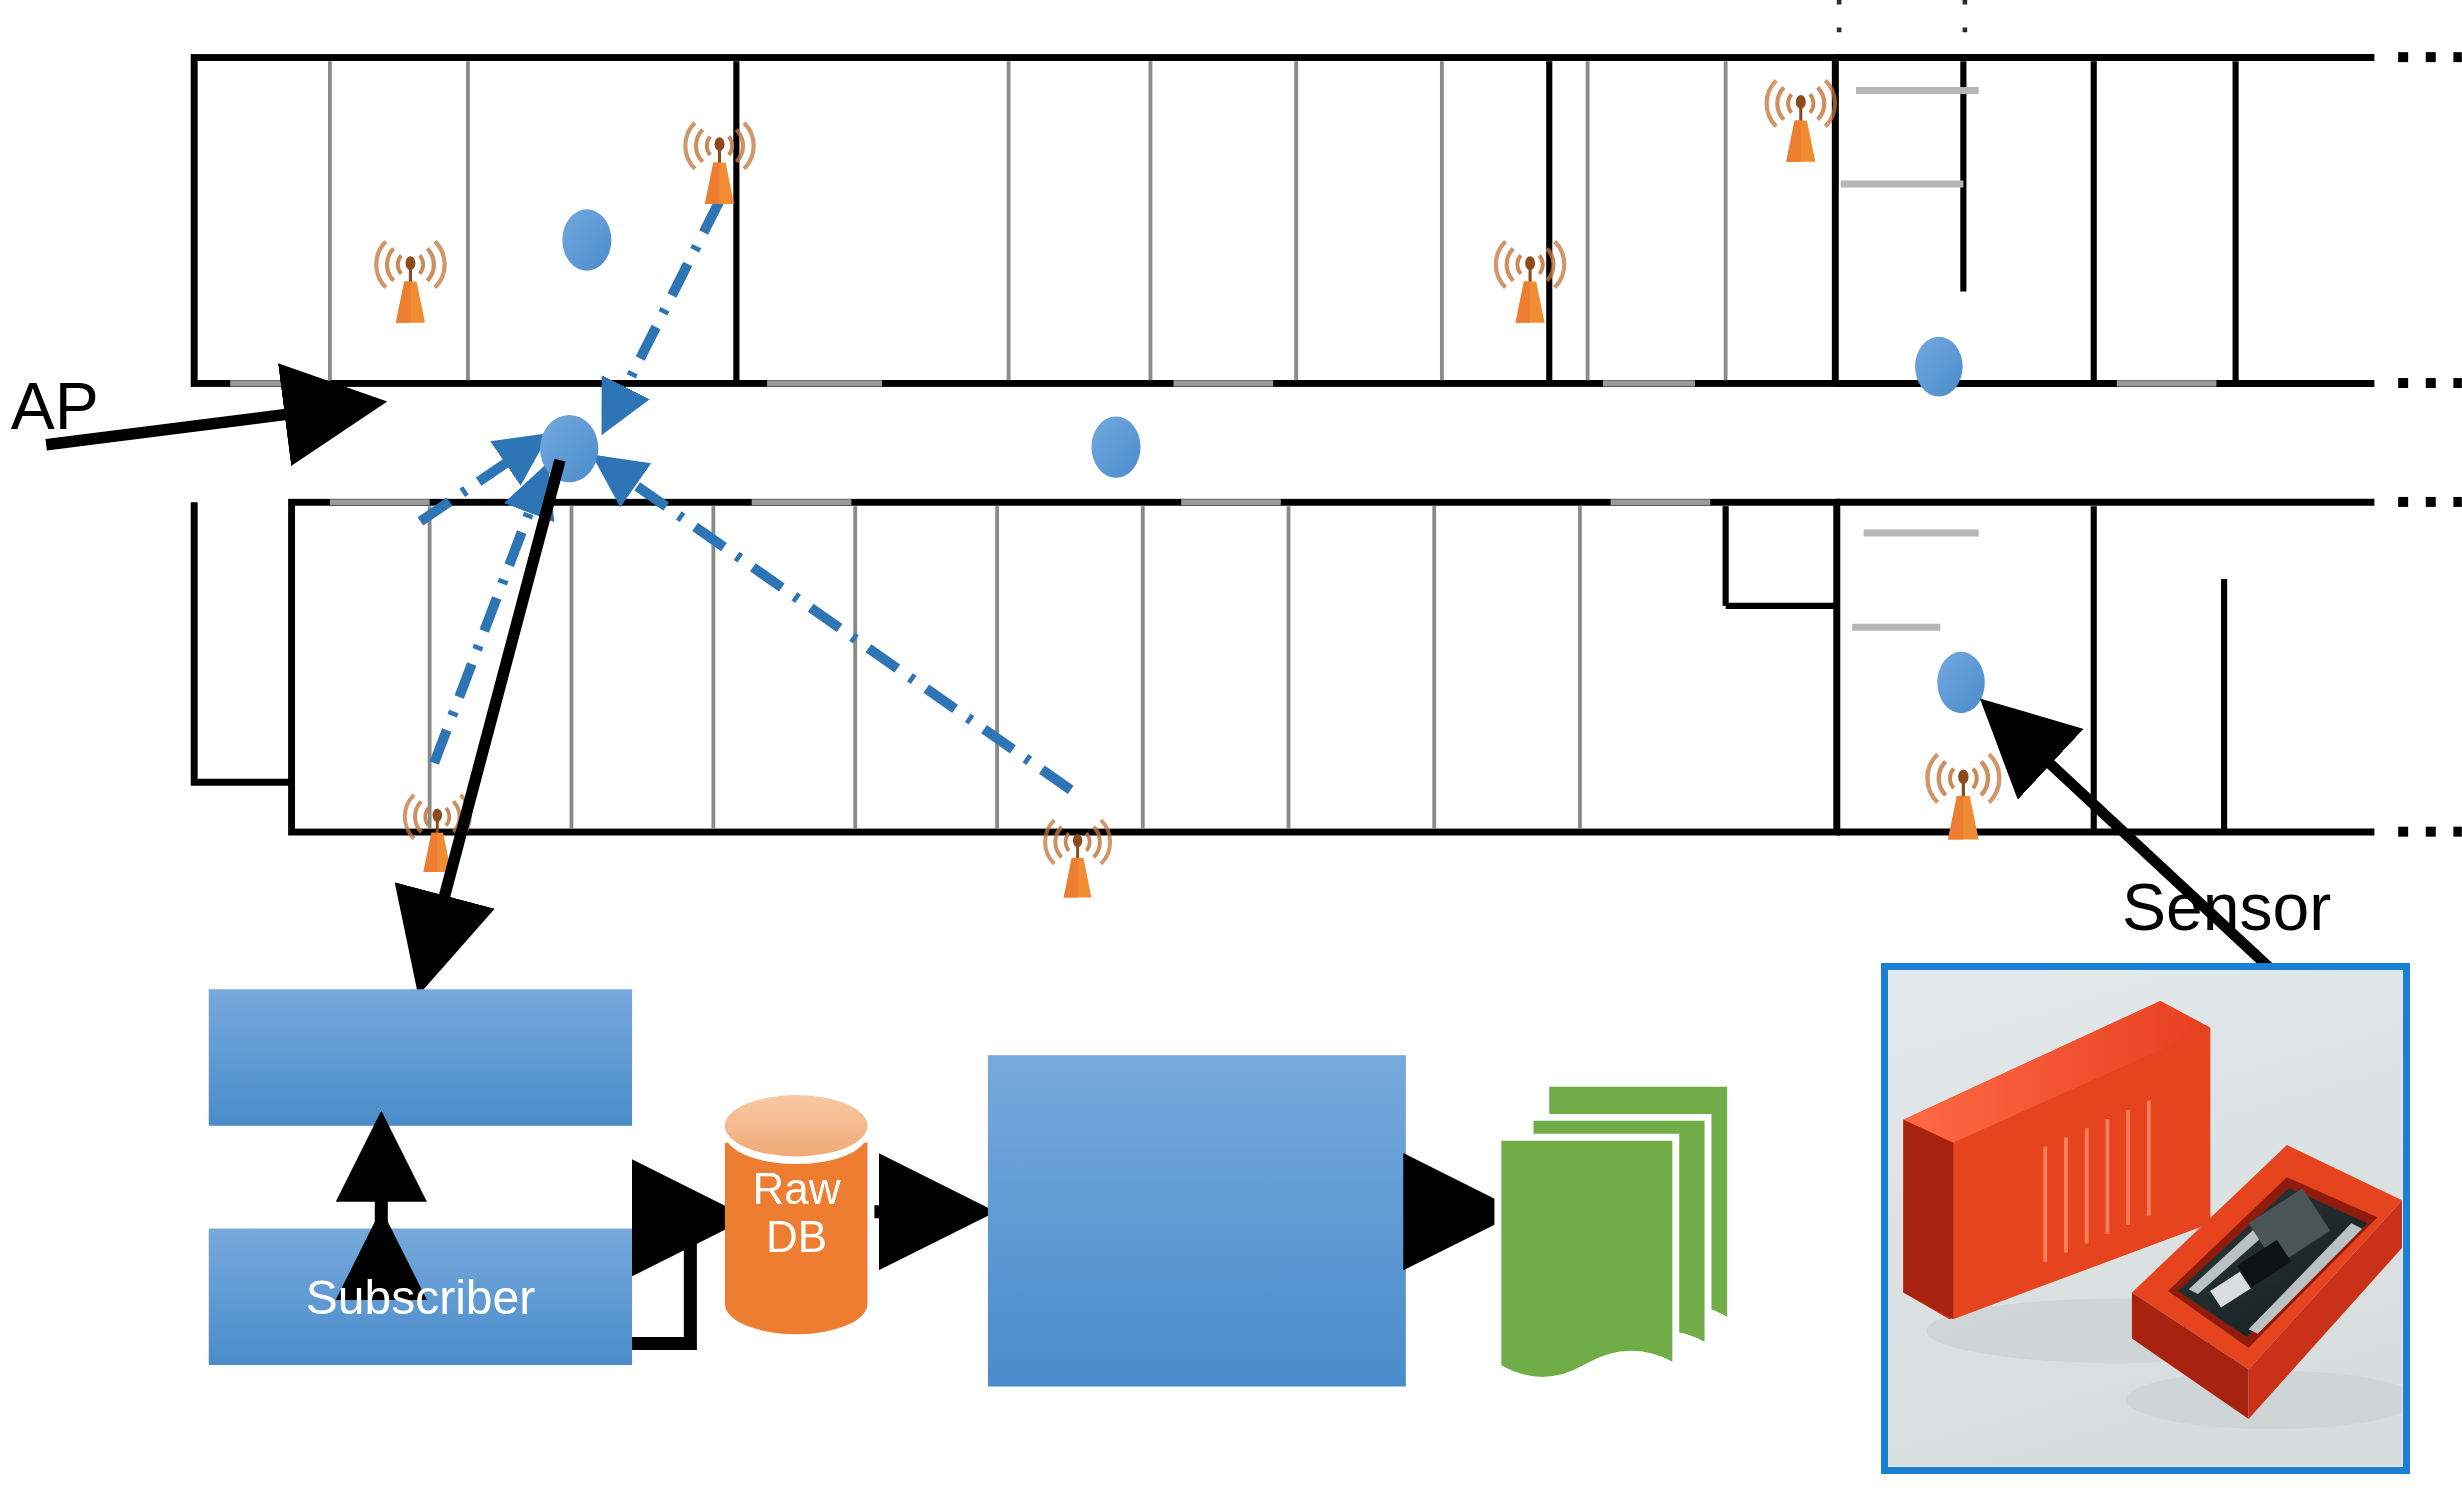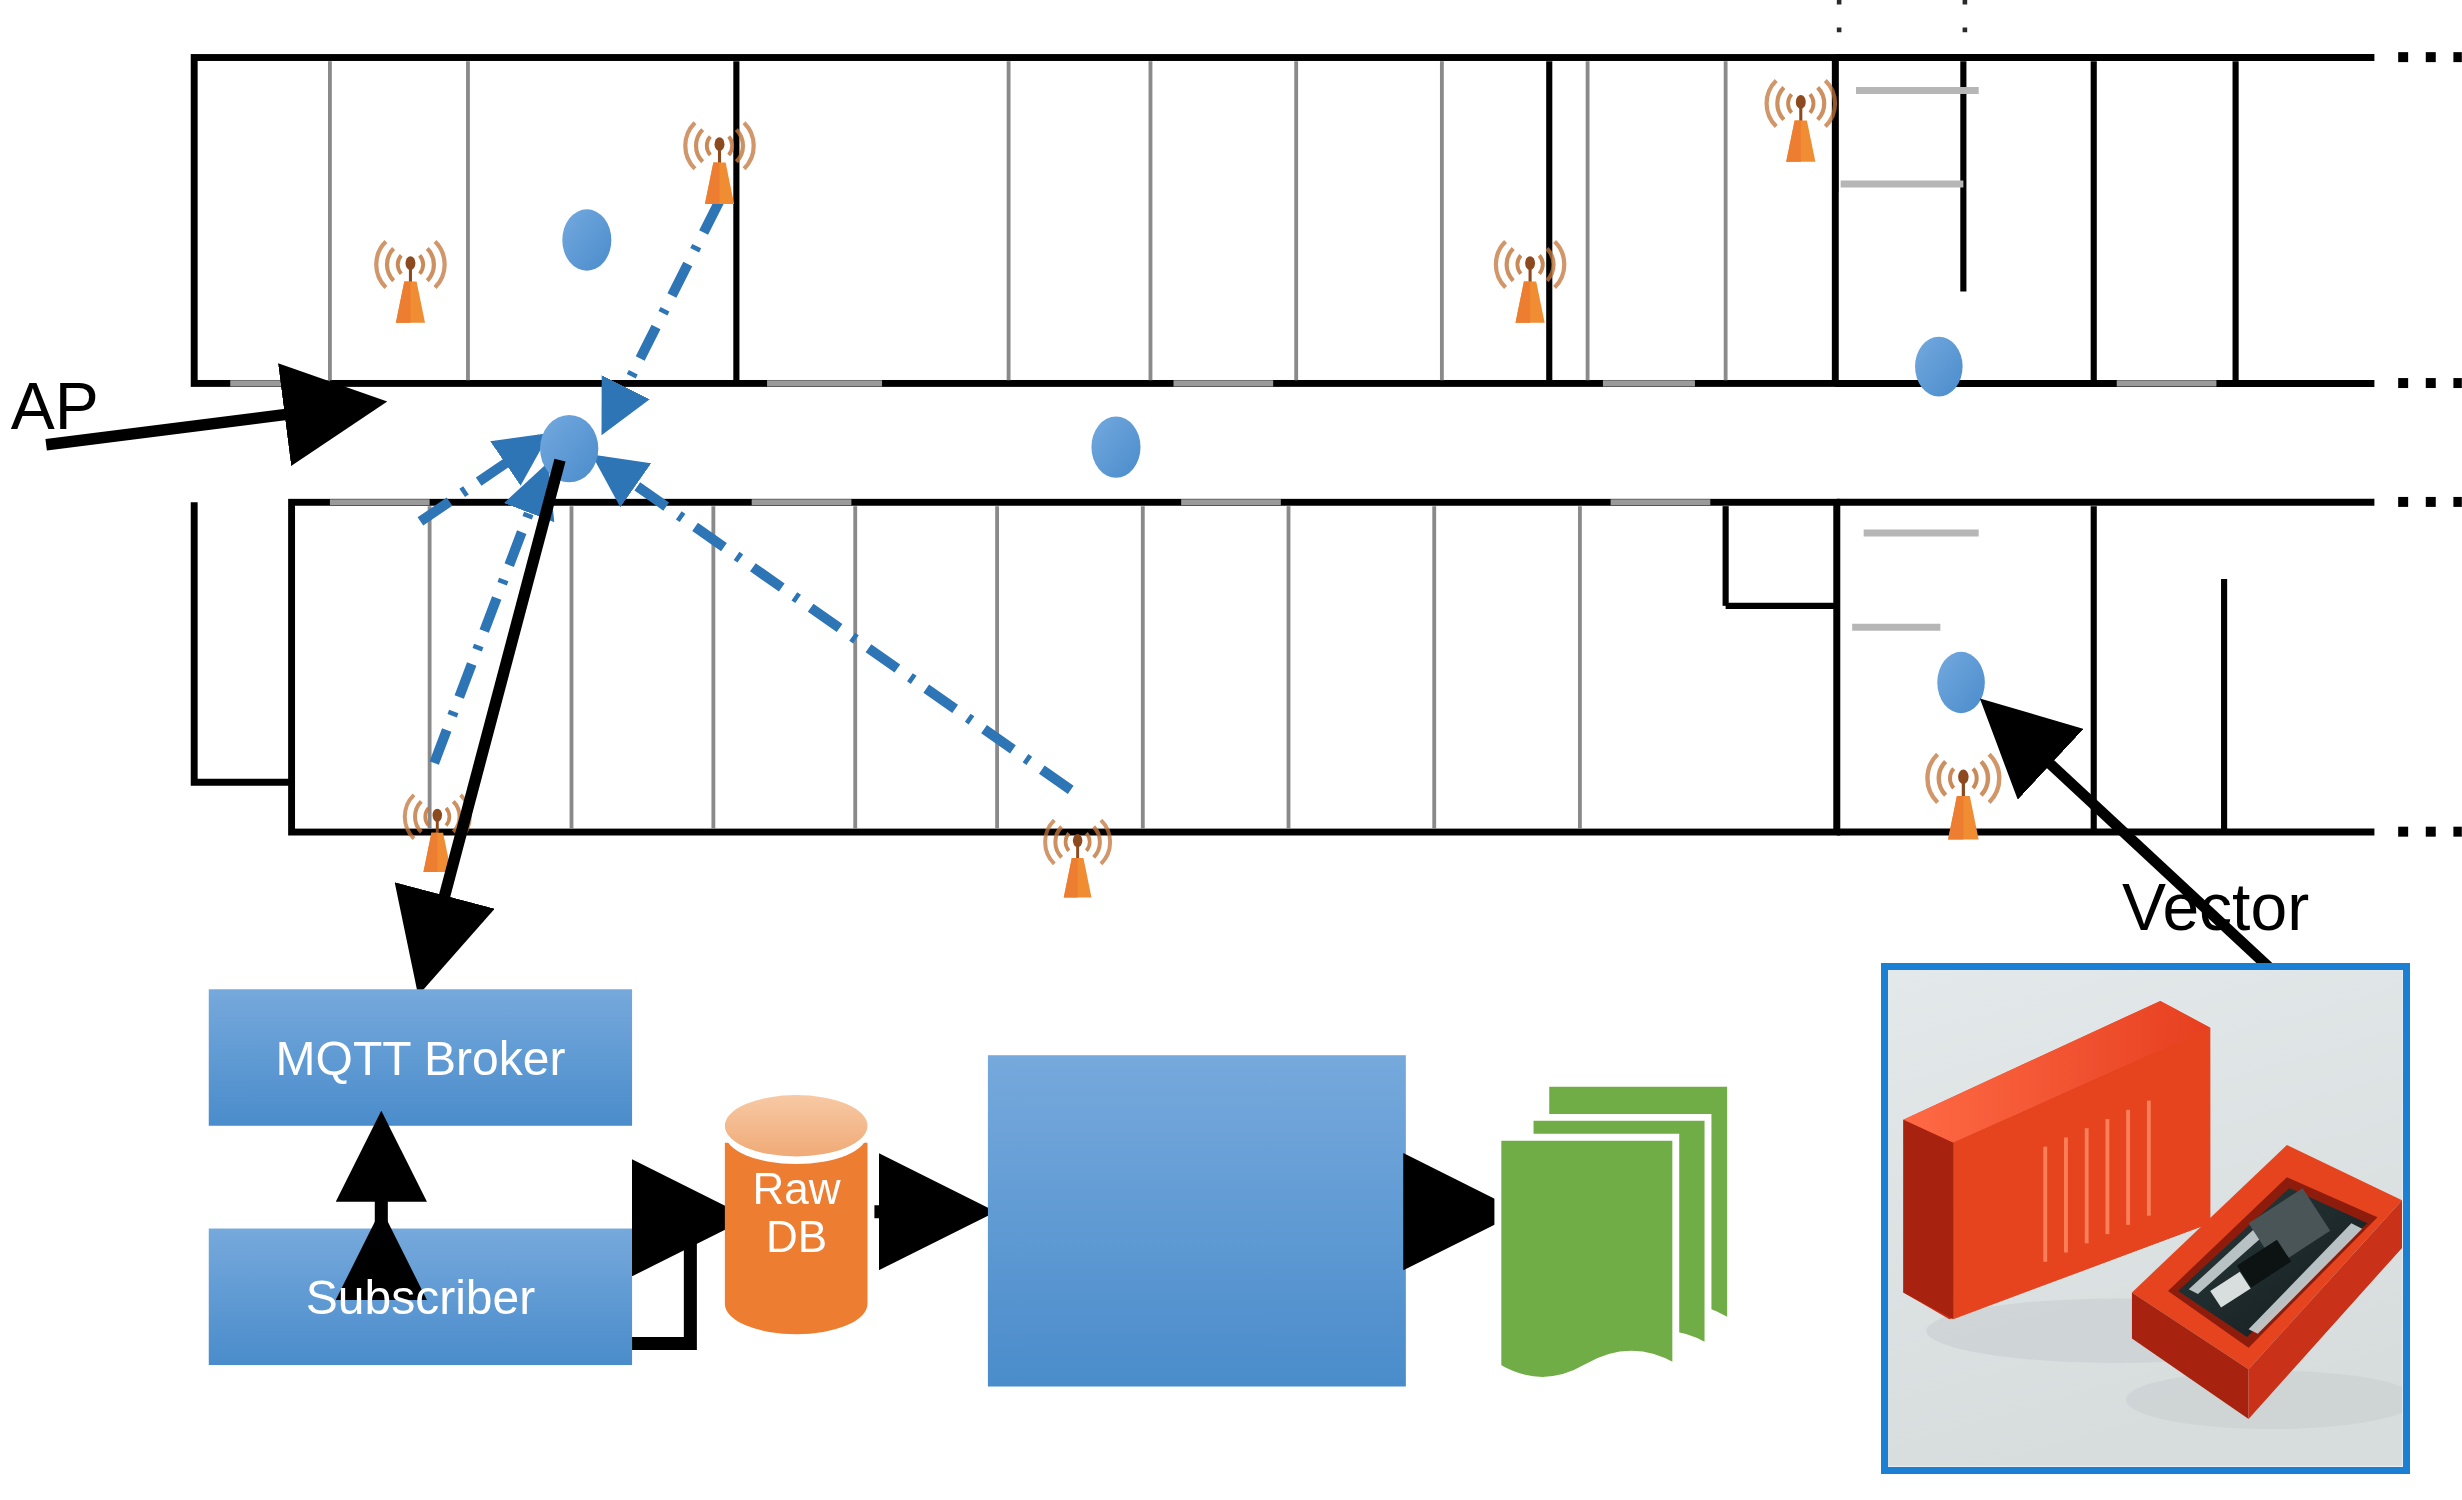--- a/index.html
+++ b/index.html
@@ -220,7 +220,7 @@
 </svg>
 
 <div class="lbl" id="ap-label">AP</div>
-<div class="lbl" id="sensor-label">Vector</div>
+<div class="lbl" id="sensor-label">Sensor</div>
 
 <div class="boxtext" style="left:209px;top:990px;width:423px;height:137px;font-size:48px;">MQTT Broker</div>
 <div class="boxtext" style="left:209px;top:1229px;width:423px;height:137px;font-size:48px;">Subscriber</div>

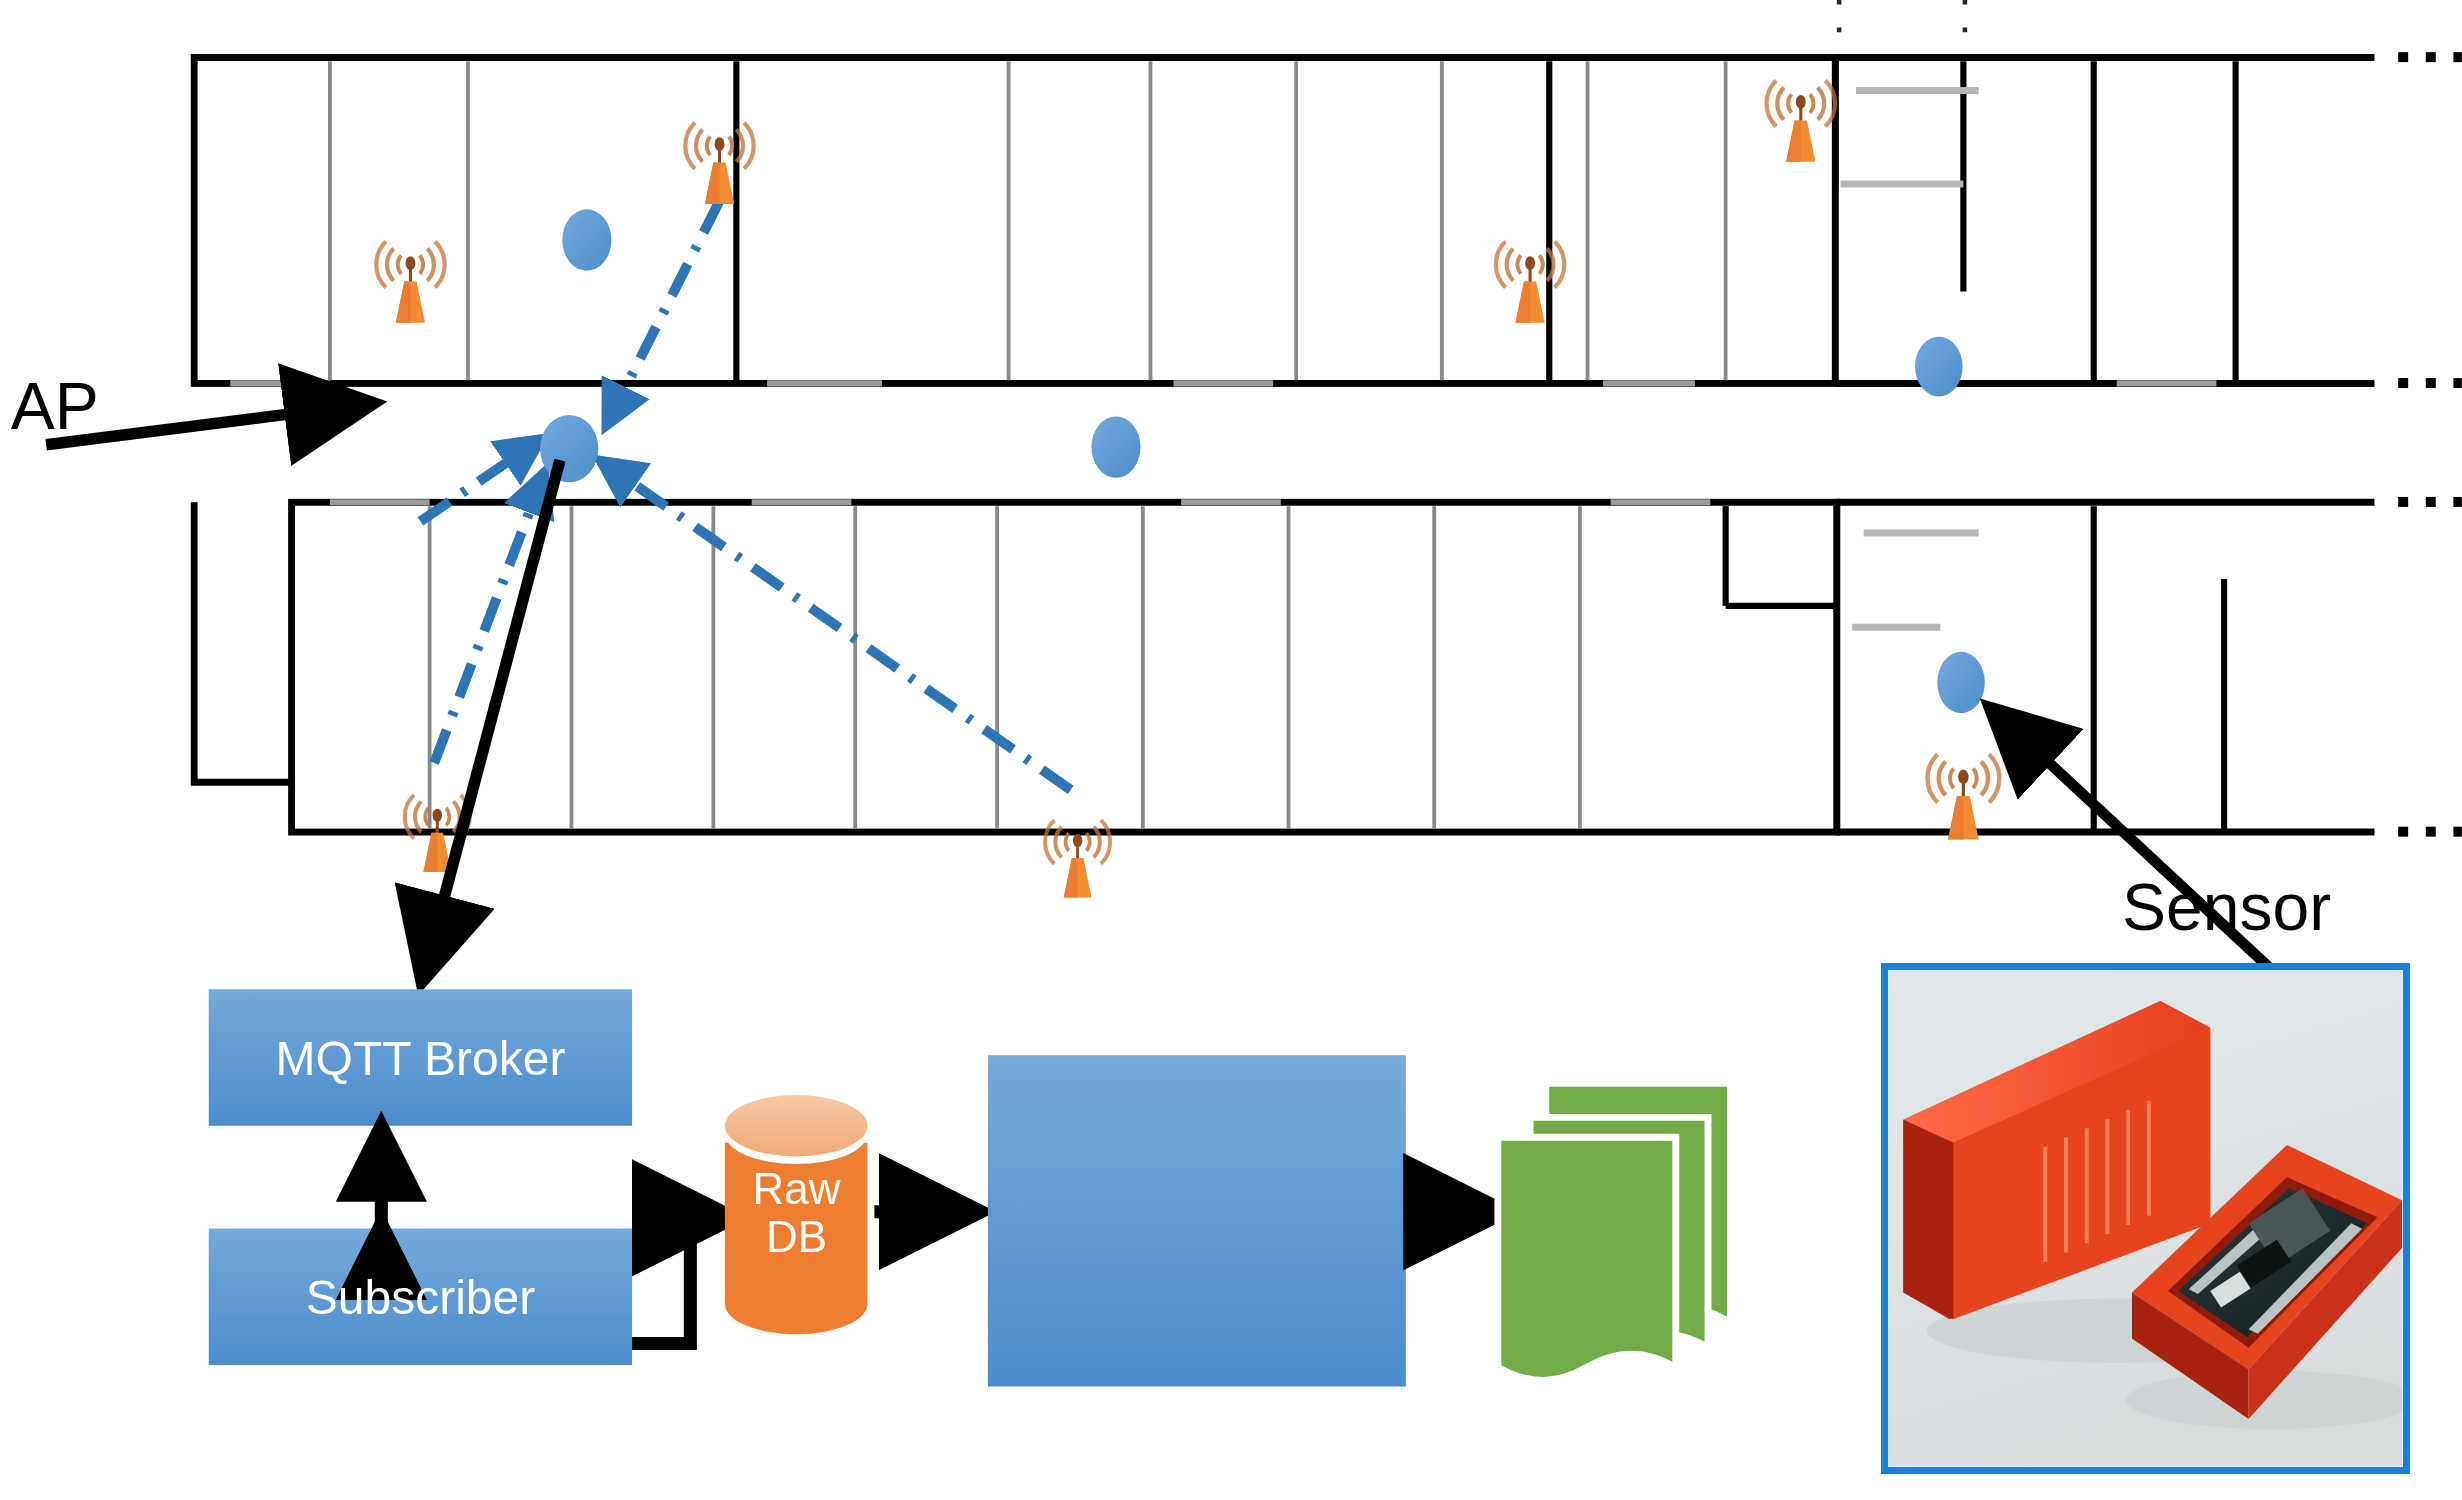--- a/index.html
+++ b/index.html
@@ -222,7 +222,6 @@
 <div class="lbl" id="ap-label">AP</div>
 <div class="lbl" id="sensor-label">Sensor</div>
 
-<div class="boxtext" style="left:209px;top:990px;width:423px;height:137px;font-size:48px;">MQTT Broker</div>
 <div class="boxtext" style="left:209px;top:1229px;width:423px;height:137px;font-size:48px;">Subscriber</div>
 <div class="boxtext" style="left:725px;top:1157px;width:143px;height:111px;font-size:44px;">Raw DB</div>
 

